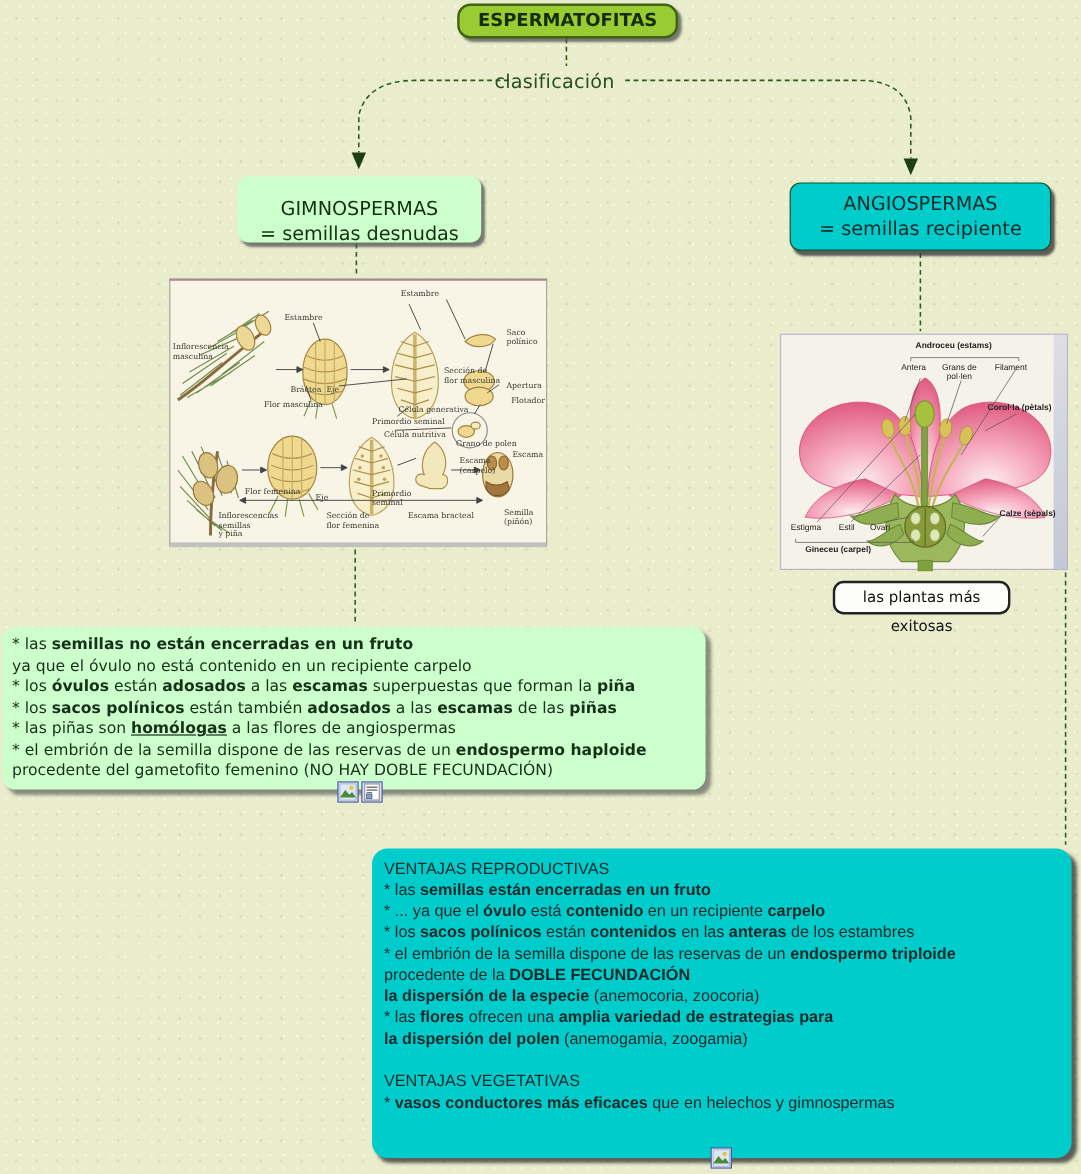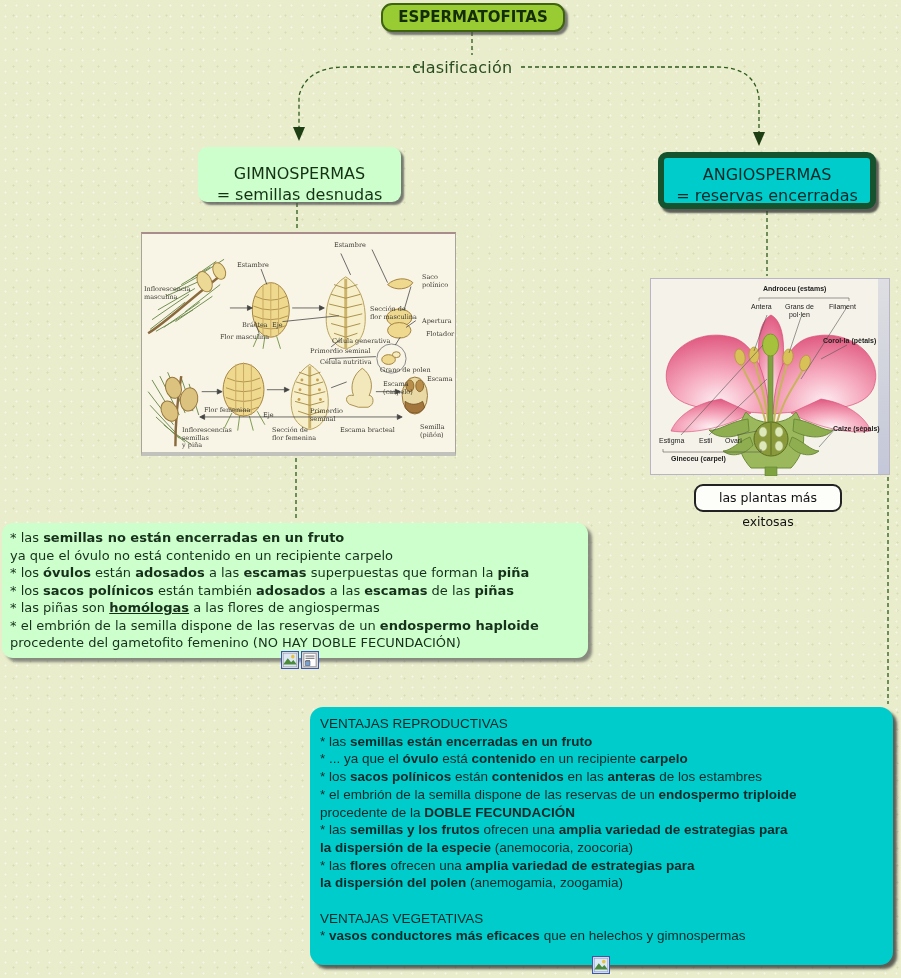--- a/index.html
+++ b/index.html
@@ -27,7 +27,7 @@
   .node-gimno{left:198px;top:147px;width:203px;height:55px;background:var(--green);
         color:#143114;font-size:16px;padding-top:16px;line-height:21px;}
   .node-angio{left:658px;top:152px;width:218px;height:57px;background:var(--cyan);
-        border:6px solid #14532d;color:#042a28;font-size:16px;padding-top:6px;line-height:21px;
+        border:1px solid #14532d;color:#042a28;font-size:16px;padding-top:6px;line-height:21px;
         box-shadow:3px 4px 2px rgba(55,55,55,.8);}
   .node-exitosas{left:694px;top:484px;width:148px;height:28px;background:#fdfefa;
         border:2px solid #222;border-radius:9px;font-size:12.5px;color:#111;

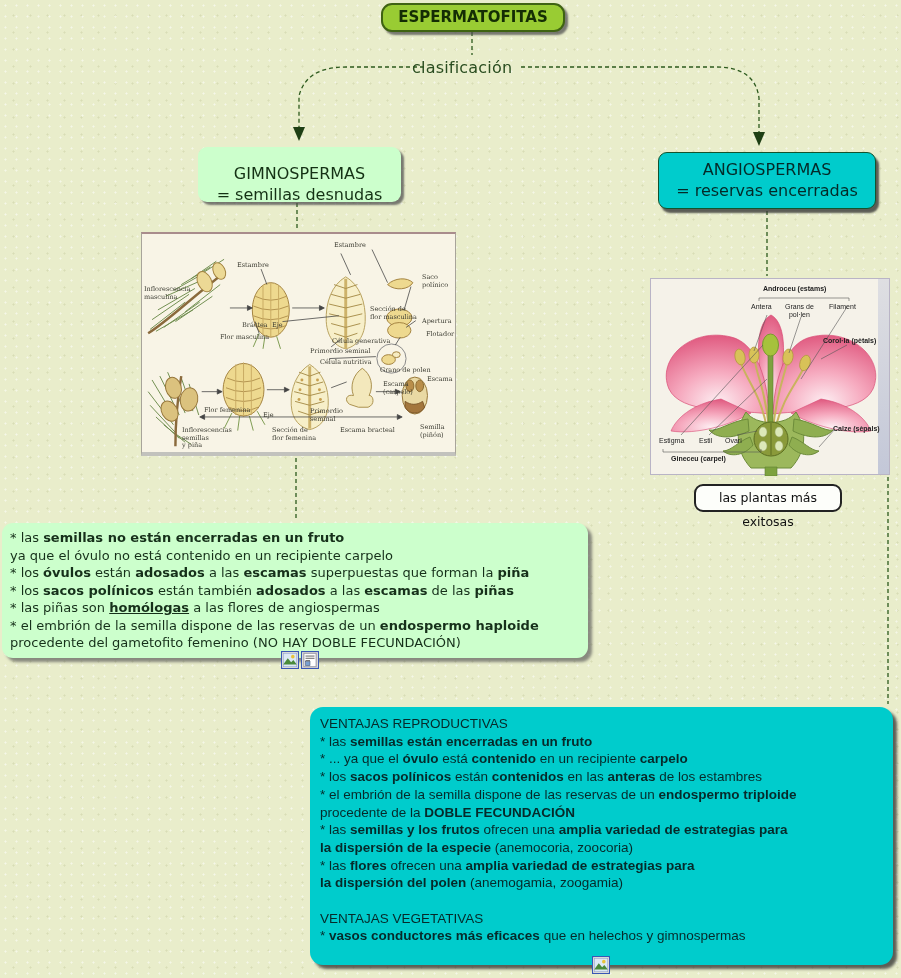--- a/index.html
+++ b/index.html
@@ -95,7 +95,7 @@
 </div>
 <div class="node node-angio">
   <div>ANGIOSPERMAS</div>
-  <div>= reservas encerradas</div>
+  <div>= semillas recipiente</div>
 </div>
 
 <div class="figure fig-gimno">

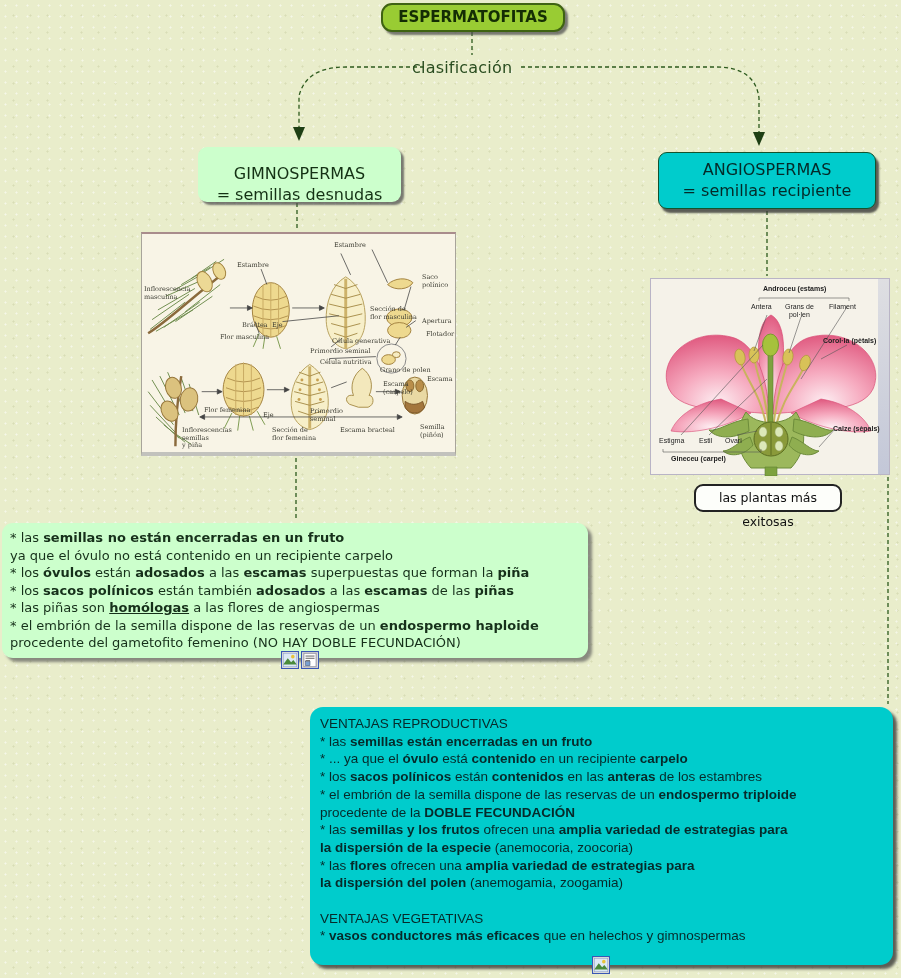--- a/index.html
+++ b/index.html
@@ -342,7 +342,6 @@
     <div class="line"><span>* los </span><span class="b">sacos polínicos</span><span> están </span><span class="b">contenidos</span><span> en las </span><span class="b">anteras</span><span> de los estambres</span></div>
     <div class="line"><span>* el embrión de la semilla dispone de las reservas de un </span><span class="b">endospermo triploide</span></div>
     <div class="line"><span>procedente de la </span><span class="b">DOBLE FECUNDACIÓN</span></div>
-    <div class="line"><span>* las </span><span class="b">semillas y los frutos</span><span> ofrecen una </span><span class="b">amplia variedad de estrategias para</span></div>
     <div class="line"><span class="b">la dispersión de la especie</span><span> (anemocoria, zoocoria)</span></div>
     <div class="line"><span>* las </span><span class="b">flores</span><span> ofrecen una </span><span class="b">amplia variedad de estrategias para</span></div>
     <div class="line"><span class="b">la dispersión del polen</span><span> (anemogamia, zoogamia)</span></div>

